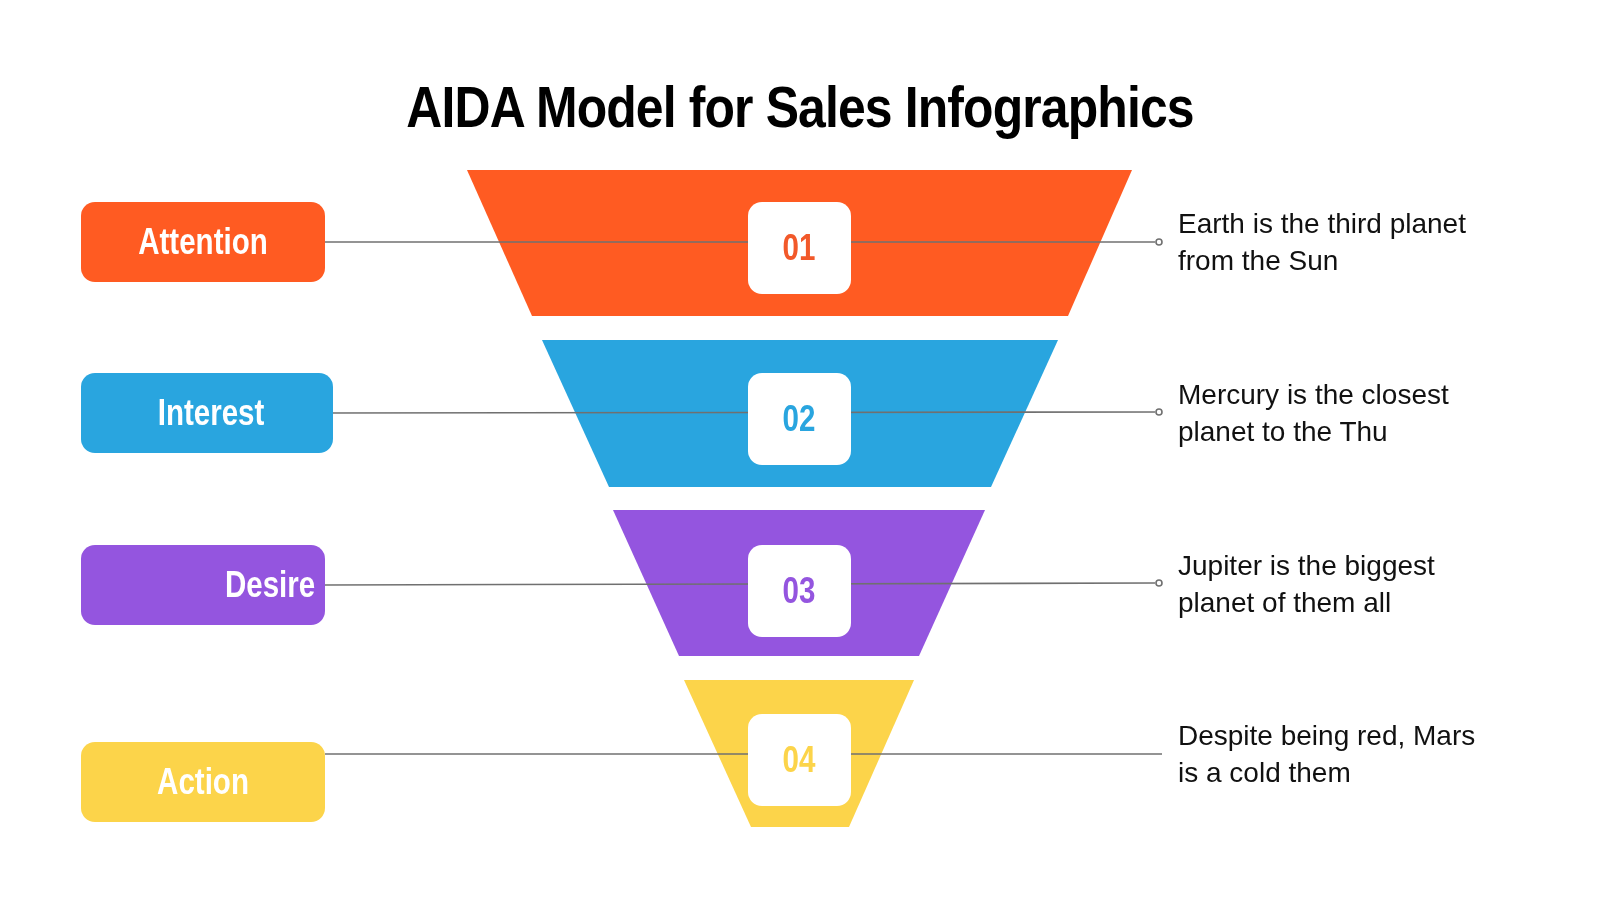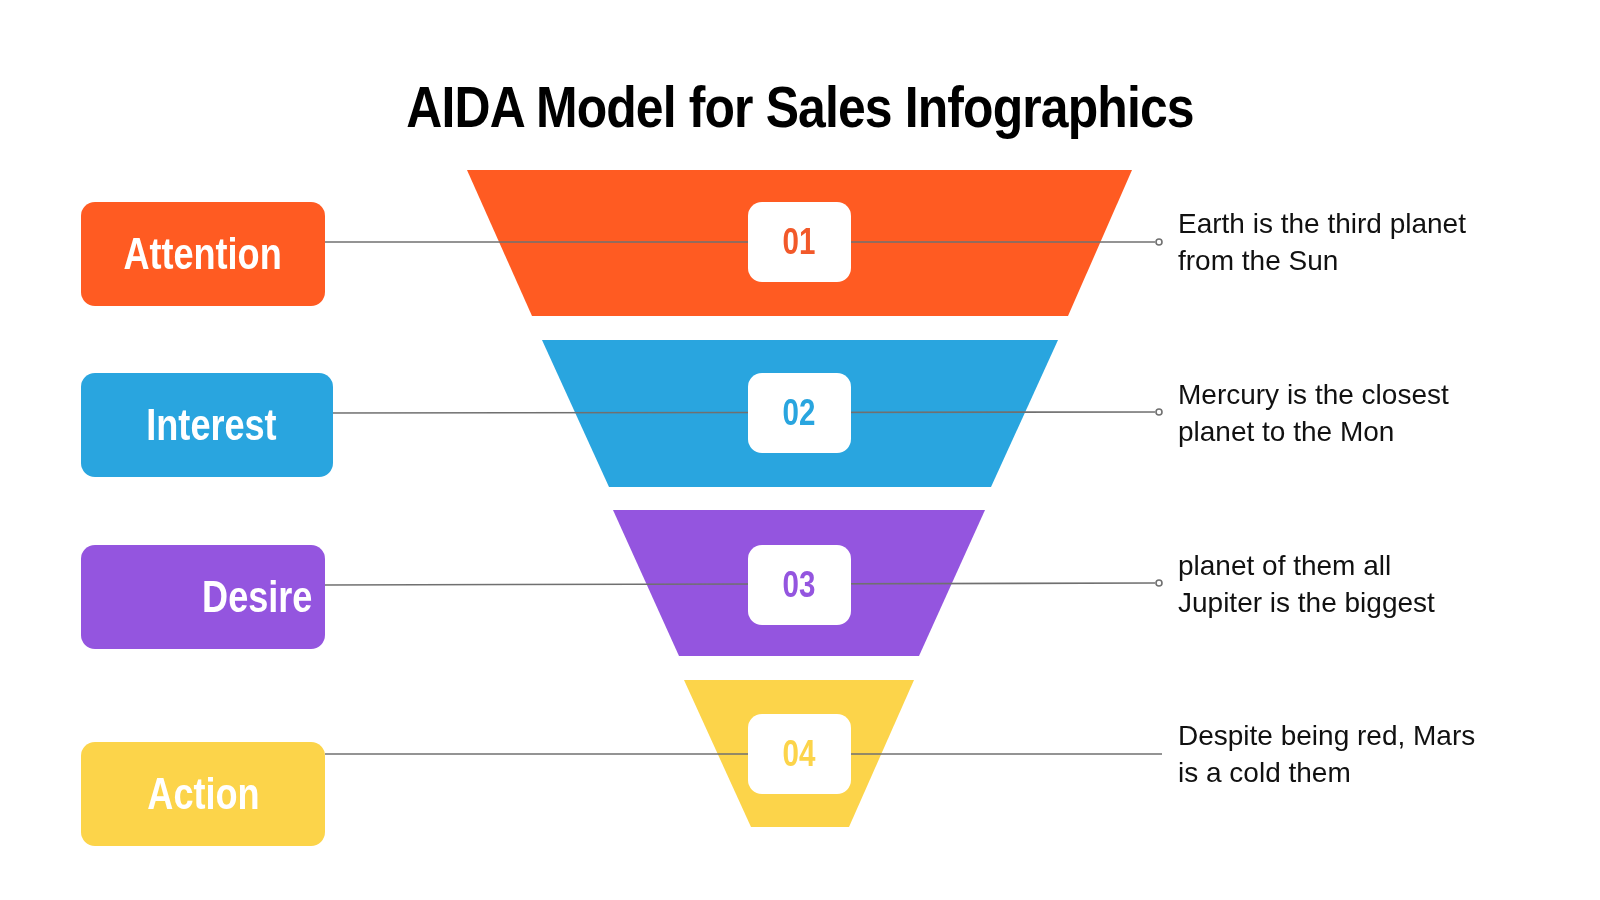--- a/index.html
+++ b/index.html
@@ -6,7 +6,7 @@
   body { width:1600px; height:900px; background:#ffffff; position:relative; overflow:hidden; font-family:"Liberation Sans", sans-serif; }
   .title { position:absolute; left:0; top:68px; width:1600px; text-align:center; font-family:"Liberation Sans", sans-serif; font-weight:700; font-size:58px; color:#000; letter-spacing:-1px; transform:scaleX(0.86); transform-origin:800px 0; line-height:78px; }
   svg.funnel { position:absolute; left:0; top:0; }
-  .label { position:absolute; left:81px; width:244px; height:104px; border-radius:14px; color:#fff; display:flex; align-items:center; justify-content:center; font-weight:700; font-size:44px; }
+  .label { position:absolute; left:81px; width:244px; height:80px; border-radius:14px; color:#fff; display:flex; align-items:center; justify-content:center; font-weight:700; font-size:36px; }
   .label span { display:inline-block; transform:scaleX(0.82); }
   .numbox { position:absolute; left:748px; width:103px; height:80px; background:#fff; border-radius:14px; display:flex; align-items:center; justify-content:center; font-weight:700; font-size:36px; }
   .numbox span { display:inline-block; transform:scaleX(0.82); }

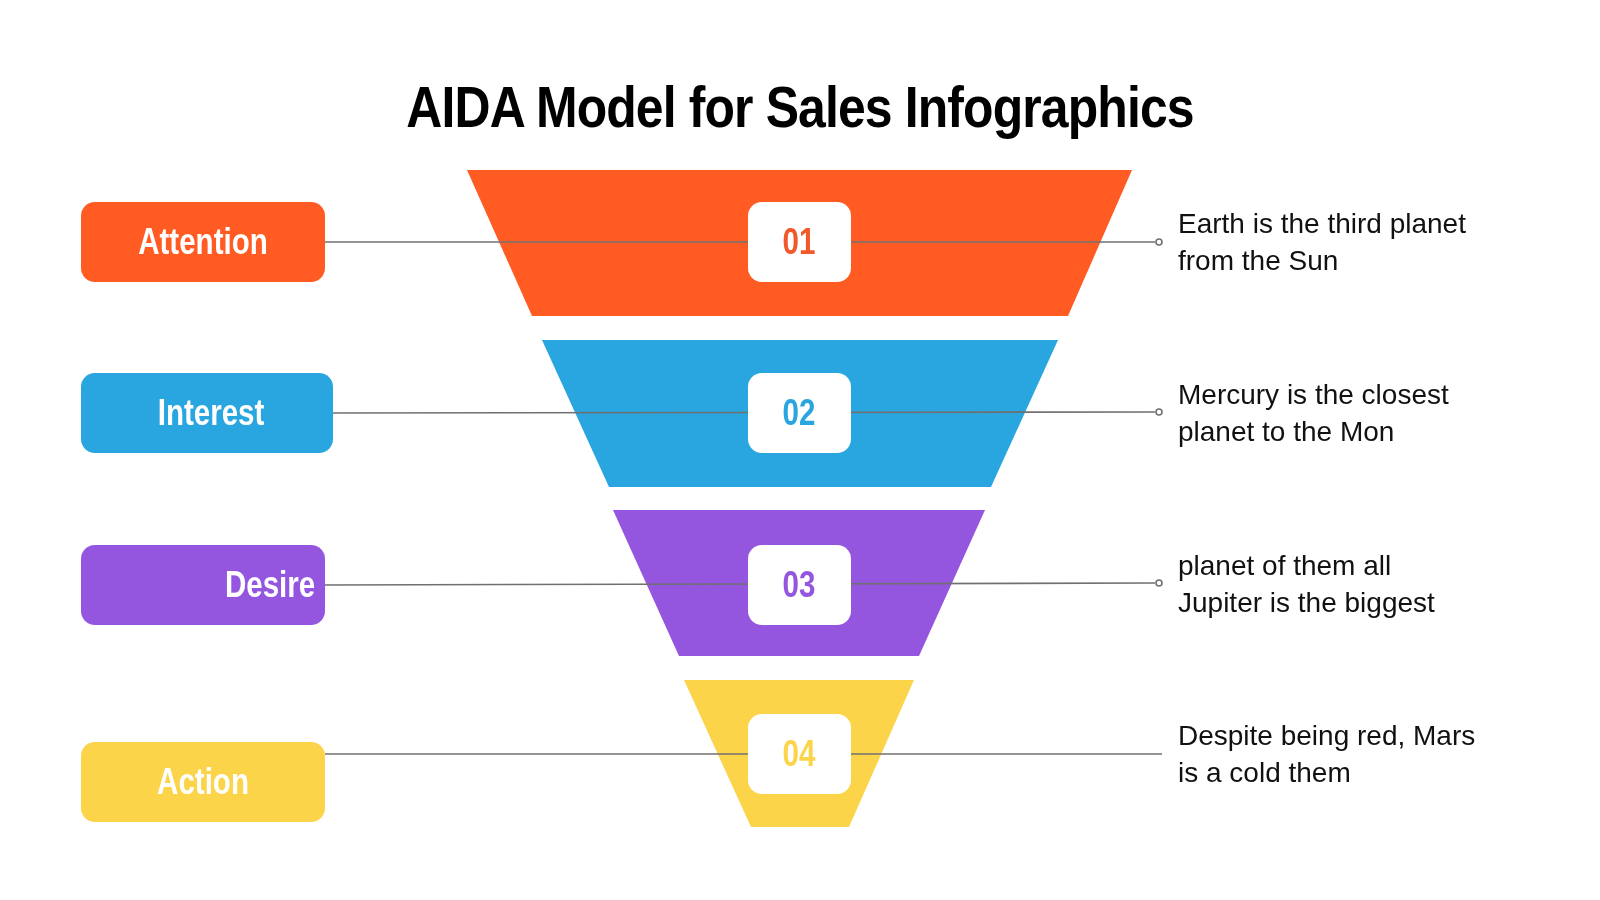--- a/index.html
+++ b/index.html
@@ -8,7 +8,7 @@
   svg.funnel { position:absolute; left:0; top:0; }
   .label { position:absolute; left:81px; width:244px; height:80px; border-radius:14px; color:#fff; display:flex; align-items:center; justify-content:center; font-weight:700; font-size:36px; }
   .label span { display:inline-block; transform:scaleX(0.82); }
-  .numbox { position:absolute; left:748px; width:103px; height:80px; background:#fff; border-radius:14px; display:flex; align-items:center; justify-content:center; font-weight:700; font-size:36px; }
+  .numbox { position:absolute; left:748px; width:103px; height:92px; background:#fff; border-radius:14px; display:flex; align-items:center; justify-content:center; font-weight:700; font-size:36px; }
   .numbox span { display:inline-block; transform:scaleX(0.82); }
   .desc { position:absolute; left:1178px; width:360px; font-size:28px; line-height:37px; color:#111; }
 </style>

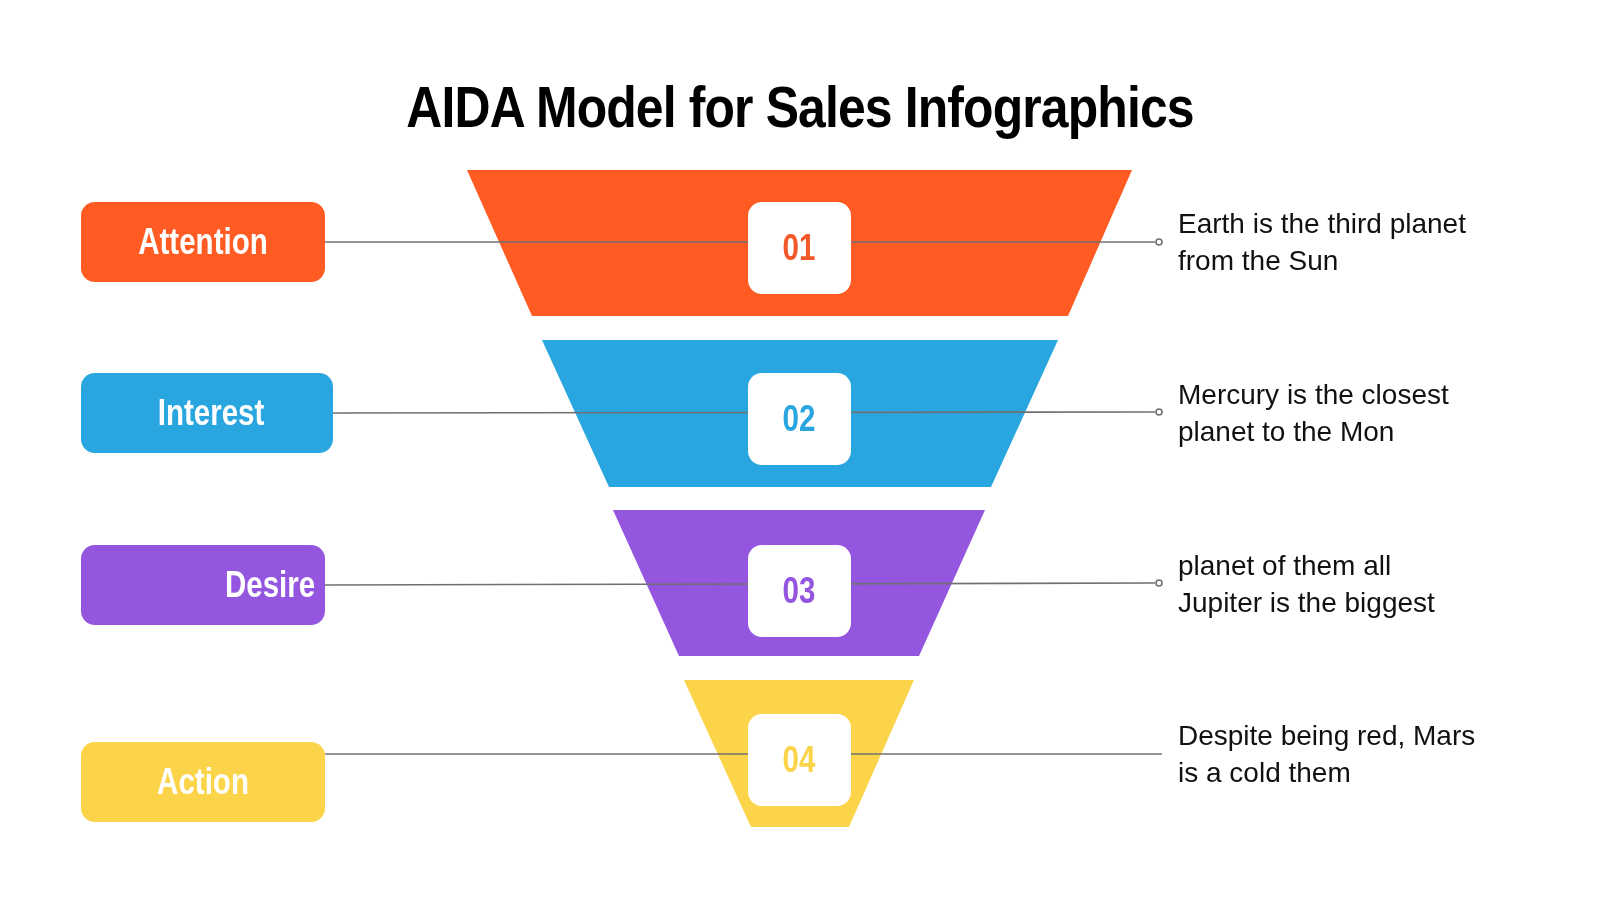--- a/index.html
+++ b/index.html
@@ -66,7 +66,7 @@
 </div>
 <div class="desc" style="top:376px;">
   <div>Mercury is the closest</div>
-  <div>planet to the Mon</div>
+  <div>planet to the Thu</div>
 </div>
 <div class="desc" style="top:547px;">
   <div>planet of them all</div>

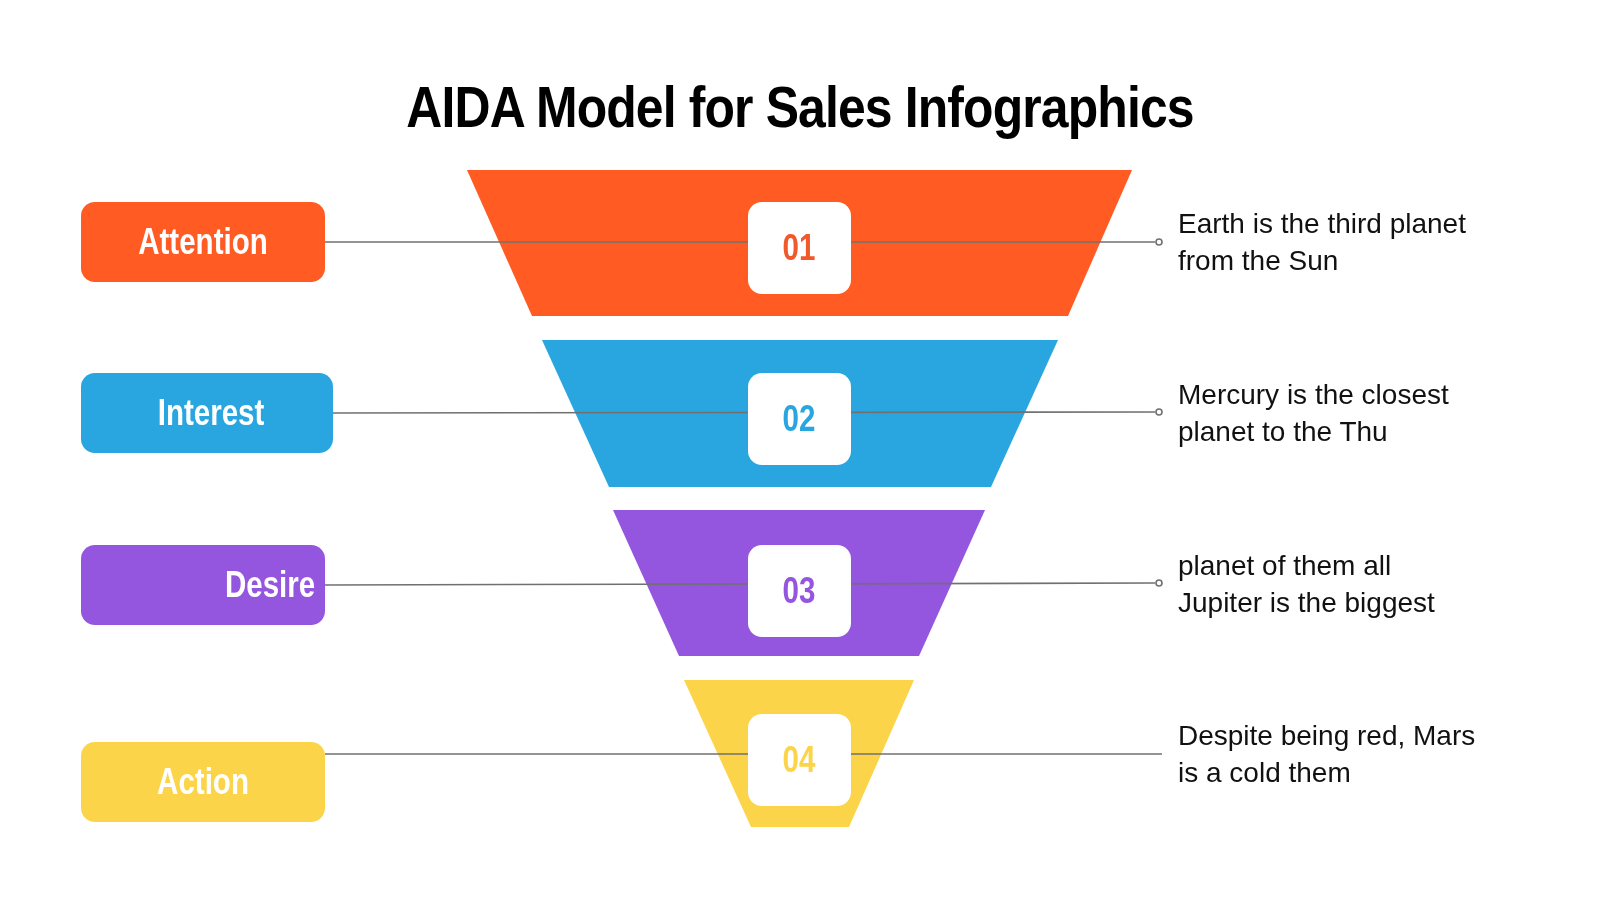--- a/index.html
+++ b/index.html
@@ -69,8 +69,8 @@
   <div>planet to the Thu</div>
 </div>
 <div class="desc" style="top:547px;">
+  <div>Jupiter is the biggest</div>
   <div>planet of them all</div>
-  <div>Jupiter is the biggest</div>
 </div>
 <div class="desc" style="top:717px;">
   <div>Despite being red, Mars</div>

